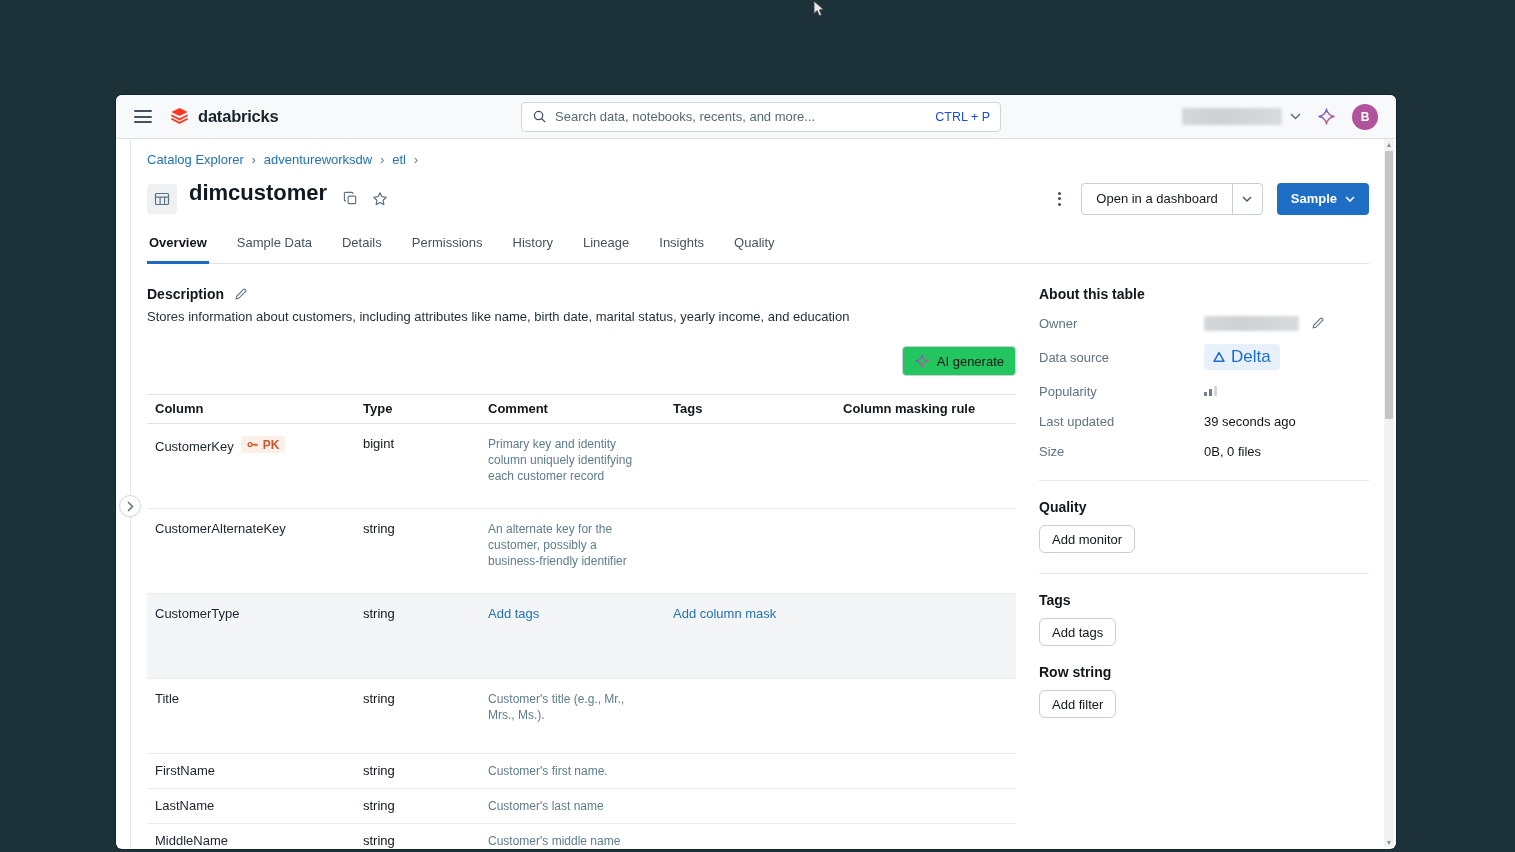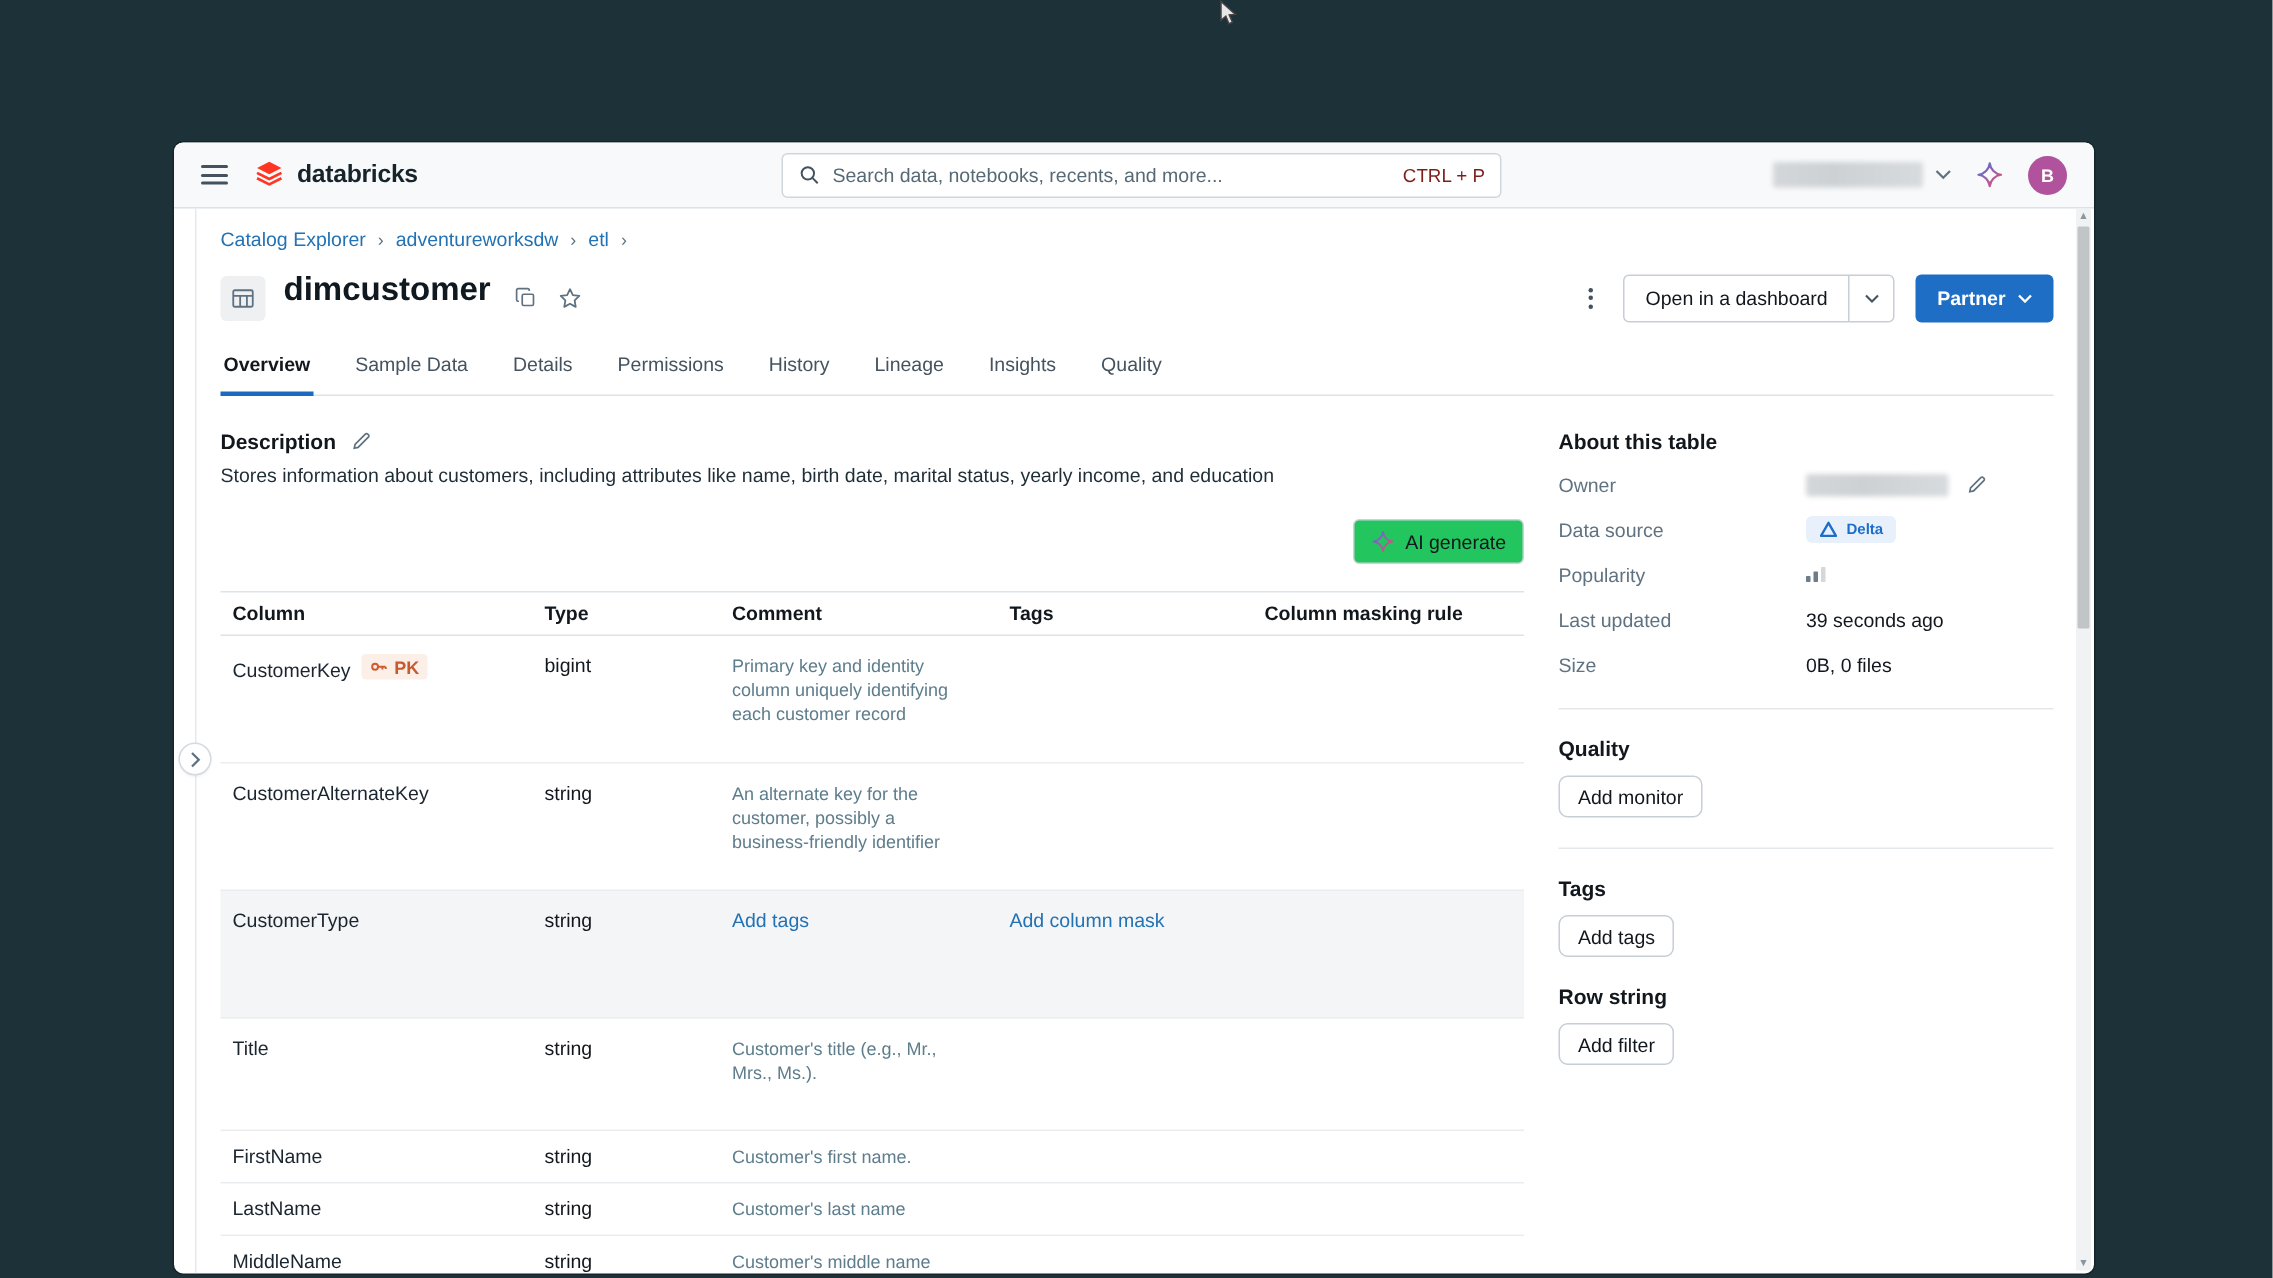--- a/index.html
+++ b/index.html
@@ -24,7 +24,7 @@
                border:1px solid #cfd7de; border-radius:4px; display:flex; align-items:center;
                padding:0 10px; gap:8px; }
   .search-ph { flex:1; font-size:13px; color:#566a75; }
-  .search-kbd { font-size:12.5px; color:#7f1d1d; }
+  .search-kbd { font-size:12.5px; color:#1d4ed8; }
   .top-right { margin-left:auto; display:flex; align-items:center; gap:16px; }
   .ws-switch { display:flex; align-items:center; gap:8px; cursor:pointer; }
   .blur-pill { display:inline-block; width:100px; height:17px; border-radius:2px;

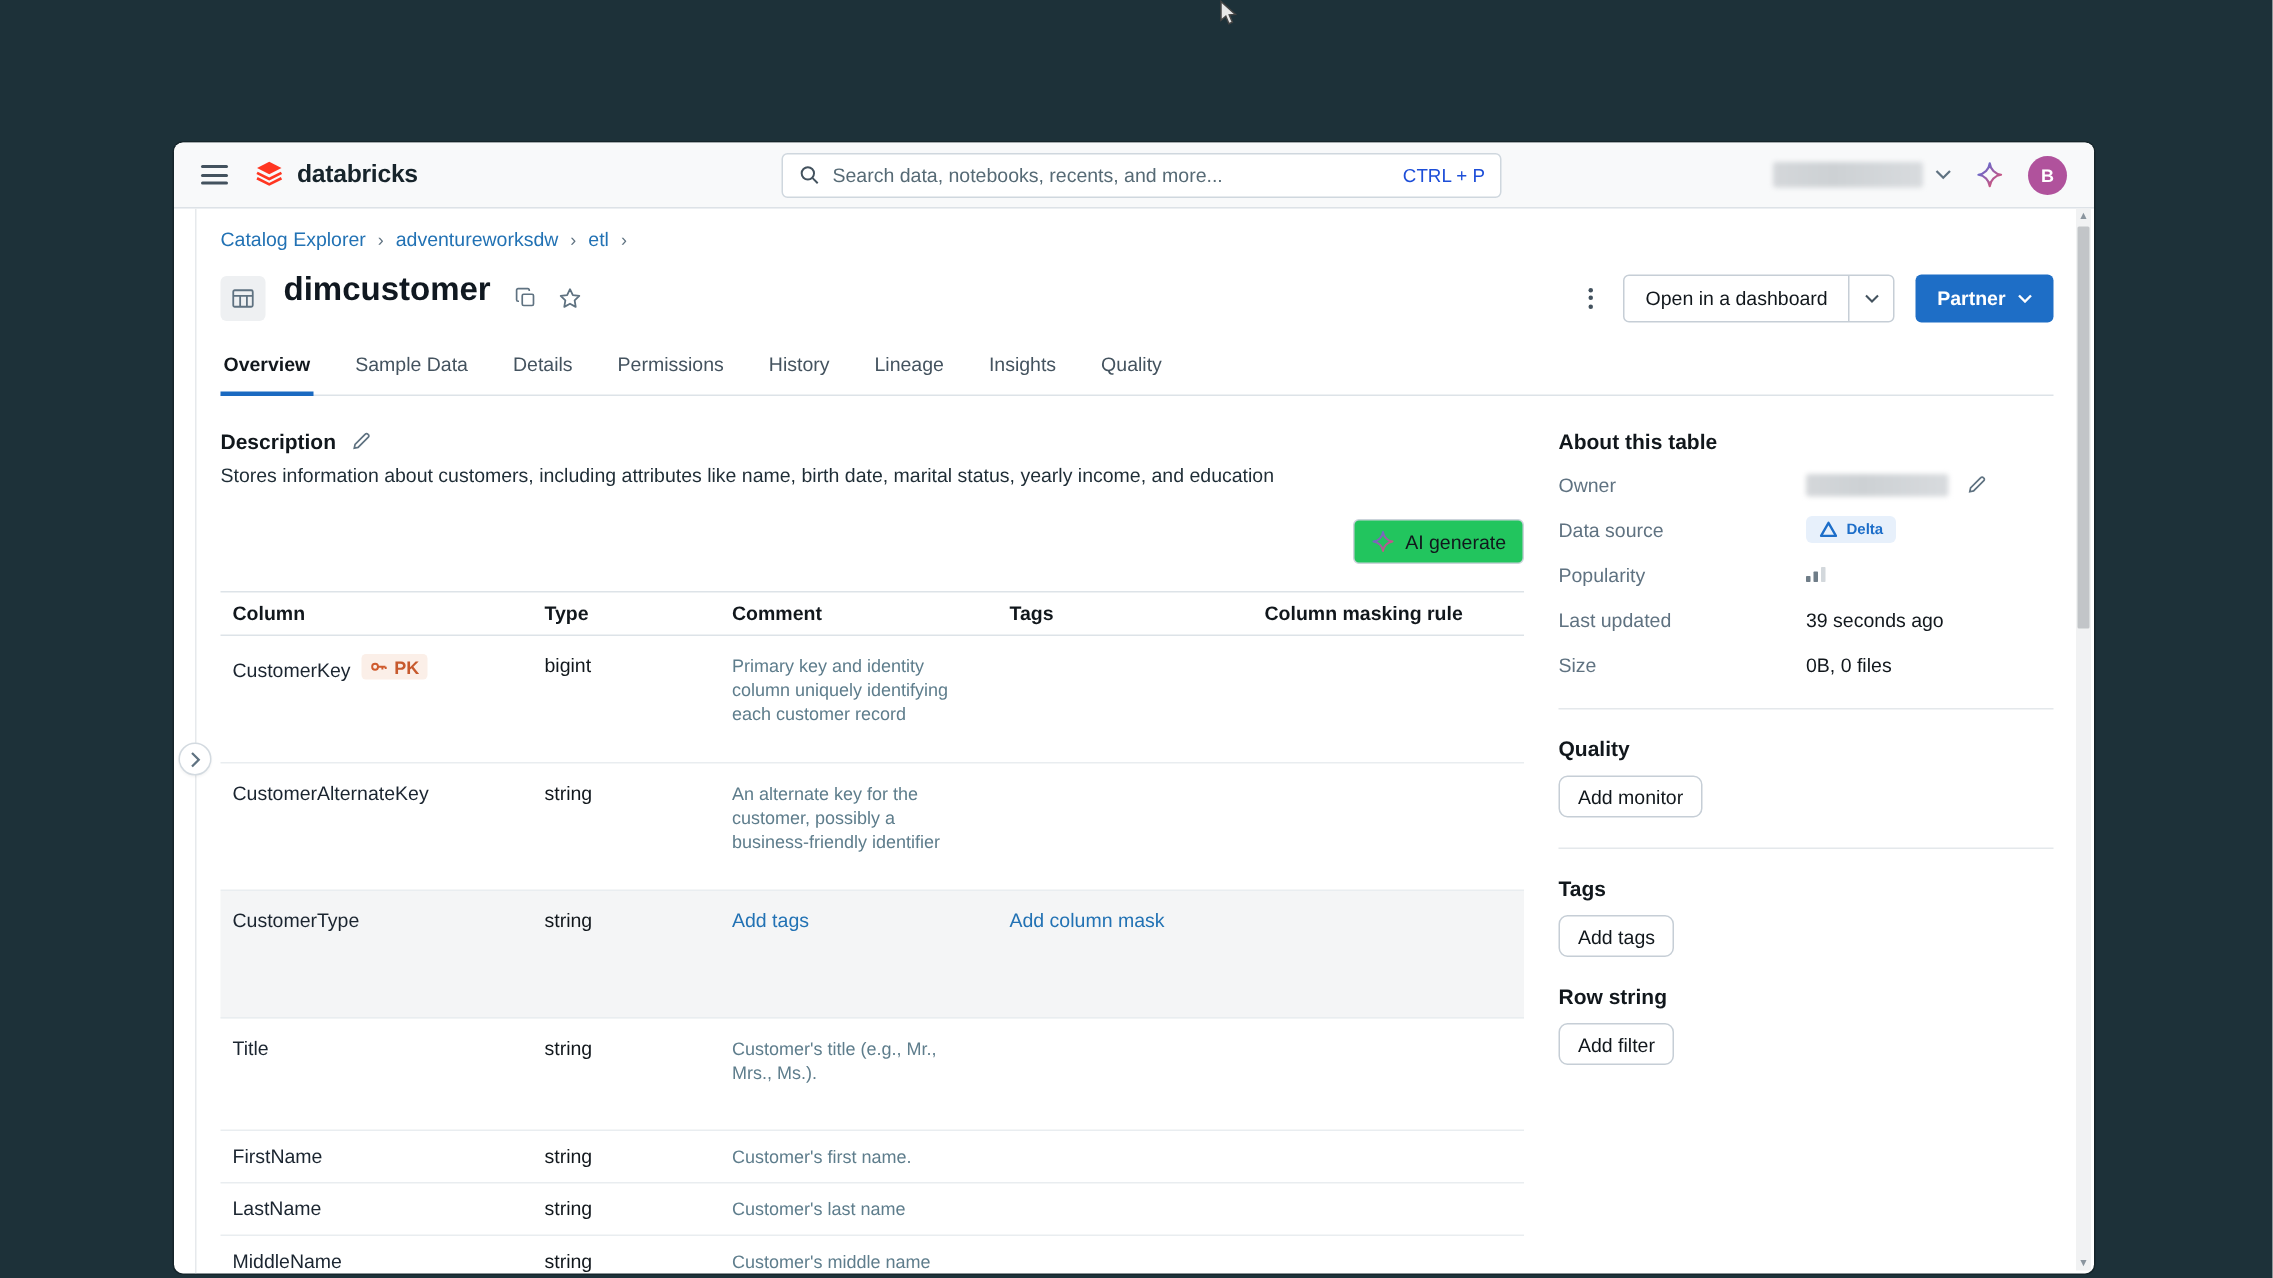--- a/index.html
+++ b/index.html
@@ -230,7 +230,7 @@
               </button>
             </div>
             <button class="btn-primary">
-              <span>Partner</span>
+              <span>Sample</span>
               <svg width="10" height="6" viewBox="0 0 10 6">
                   <path d="M1 1l4 4 4-4" fill="none" stroke="#fff" stroke-width="1.6"></path>
                 </svg>

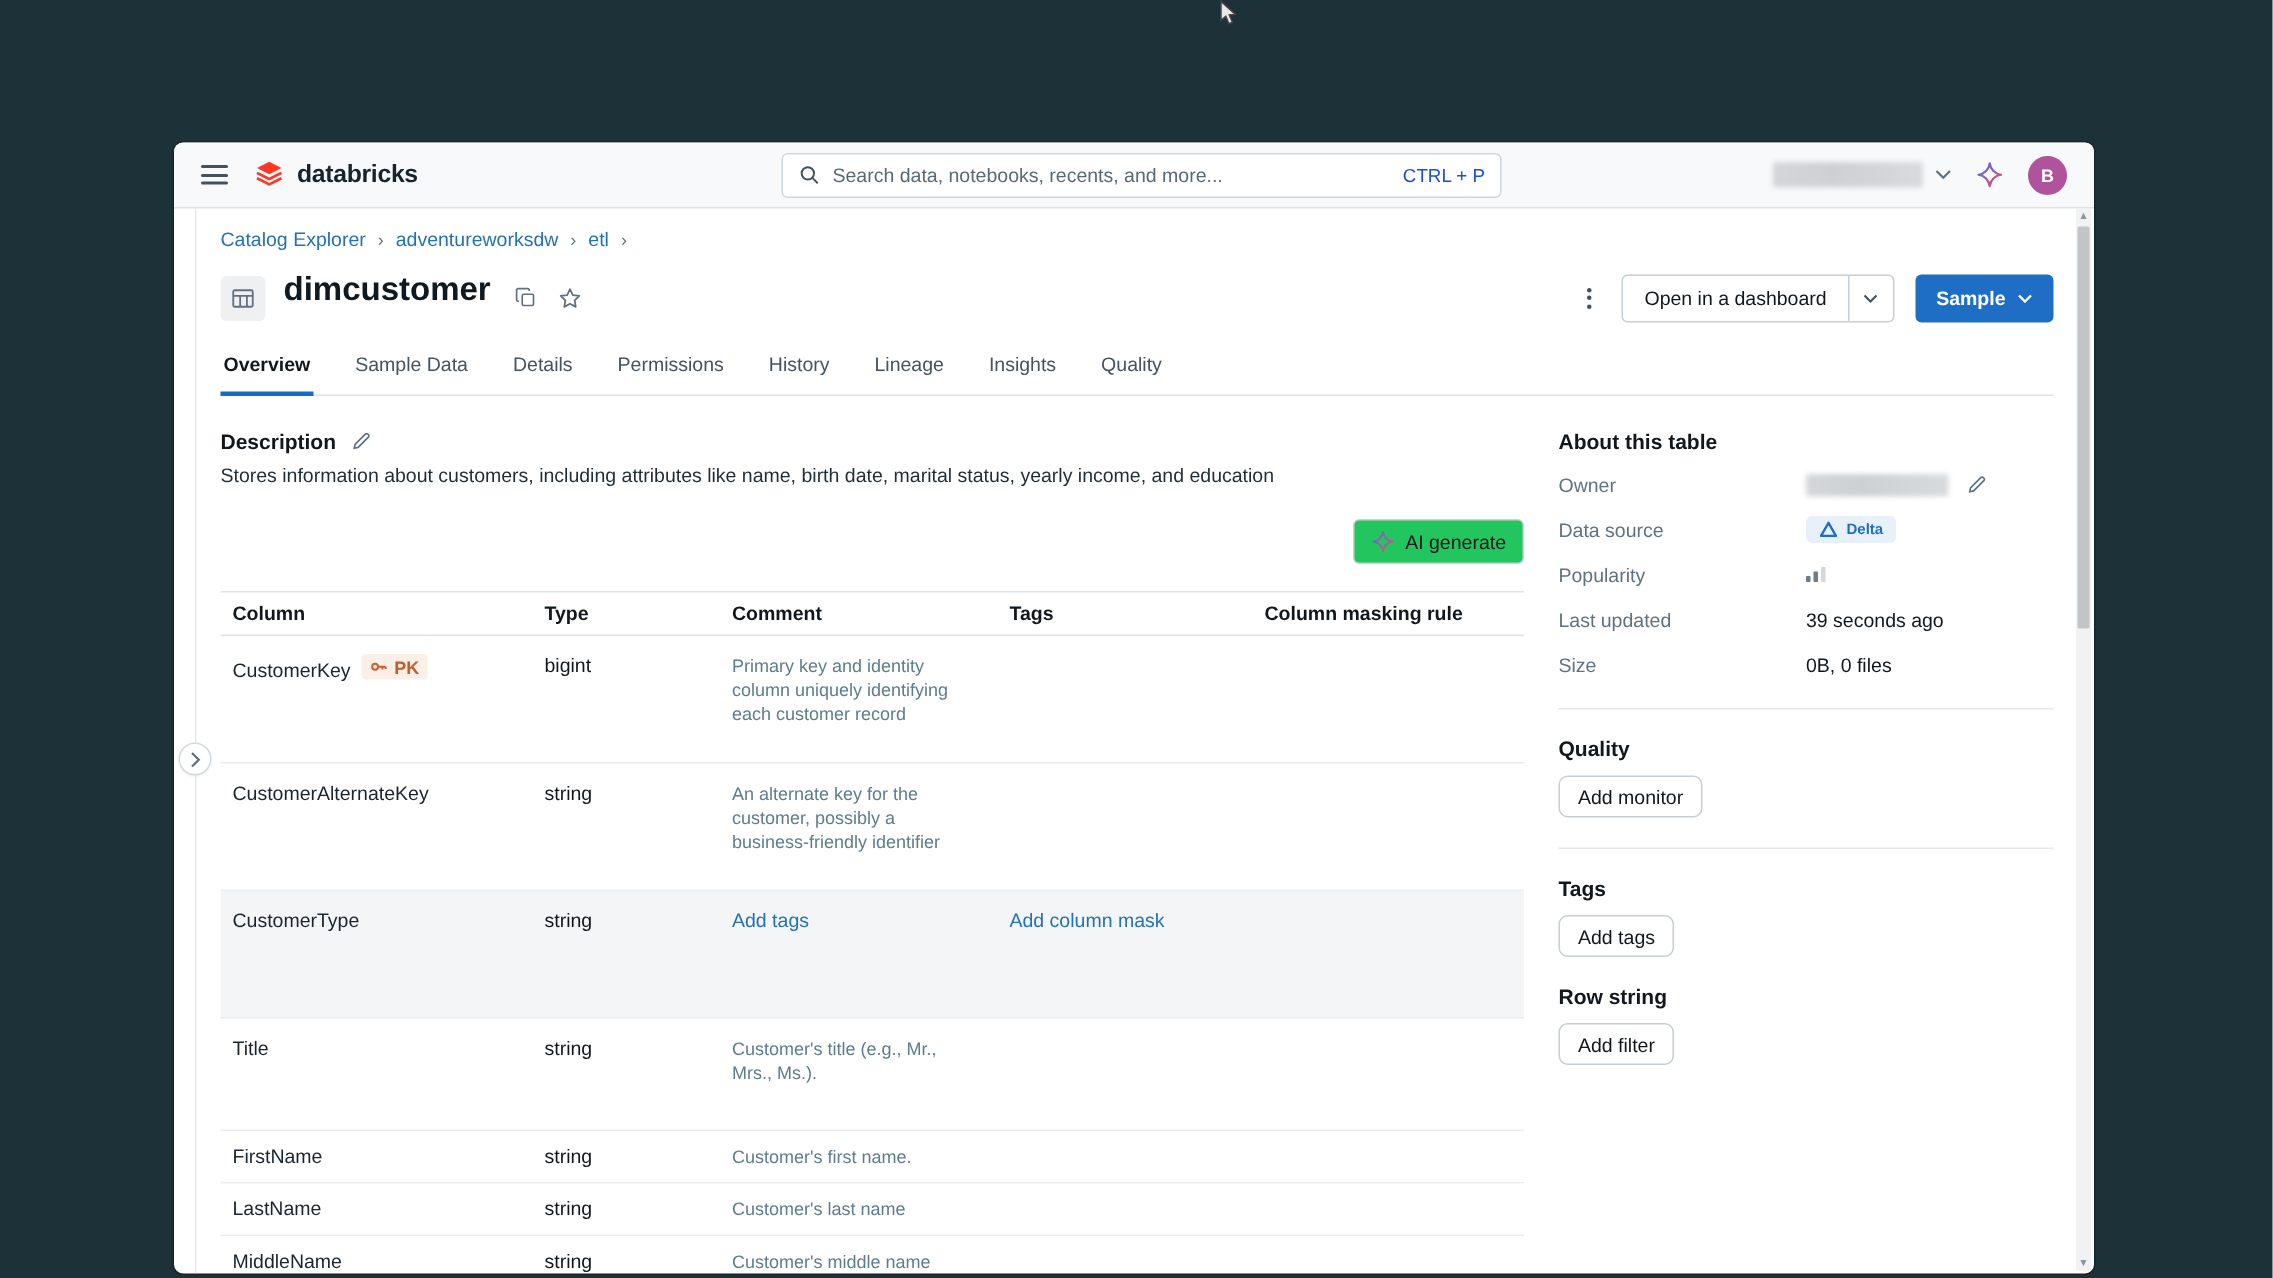--- a/index.html
+++ b/index.html
@@ -105,7 +105,7 @@
   .about-value { font-size:13px; color:#11171c; display:flex; align-items:center; gap:12px; }
   .pencil-btn { cursor:pointer; display:flex; align-items:center; }
   .delta-badge { display:inline-flex; align-items:center; gap:6px; background:#e7f0fb; border-radius:4px;
-                 padding:3px 9px; color:#1d6ec9; font-size:10px; font-weight:700; }
+                 padding:3px 9px; color:#1d6ec9; font-size:17px; font-weight:400; }
   .pop { display:inline-flex; align-items:flex-end; gap:2px; }
   .pop i { display:inline-block; width:3px; background:#6f7d88; border-radius:.5px; }
   .pop i.lt { background:#d3d8dc; }

